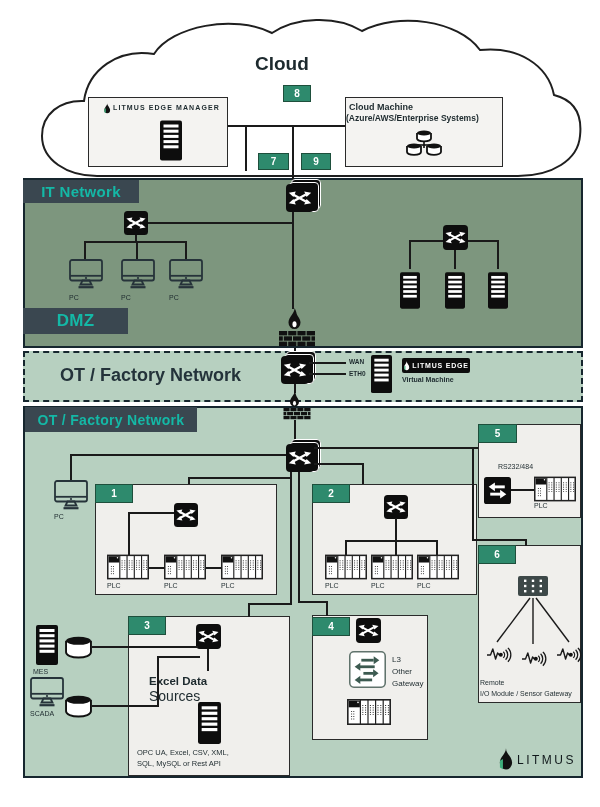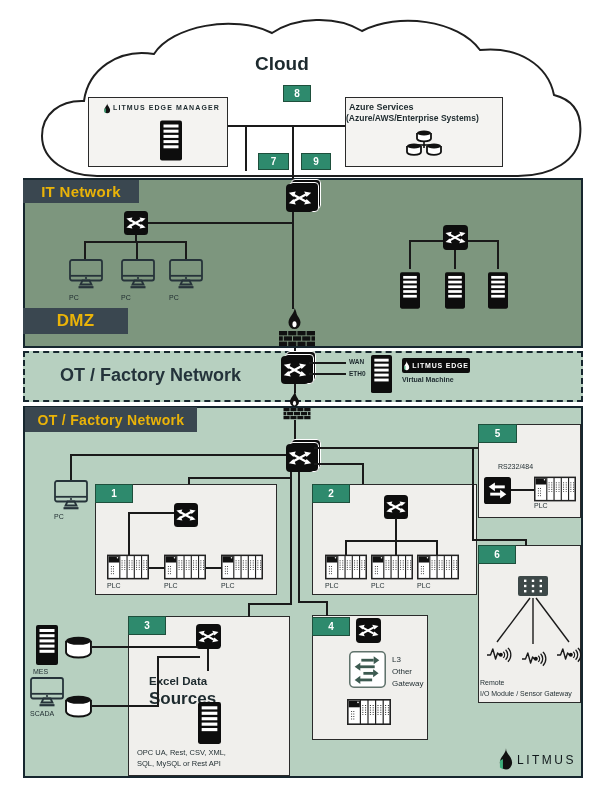--- a/index.html
+++ b/index.html
@@ -201,7 +201,7 @@
     </svg>
 
   <div class="box" style="left:345px;top:97px;width:158px;height:70px;background:#f4f3f1;"></div>
-  <div class="t tc" style="left:349px;top:102px;width:150px;font-size:9px;font-weight:600;">Azure Services</div>
+  <div class="t tc" style="left:349px;top:102px;width:150px;font-size:9px;font-weight:600;">Cloud Machine</div>
   <div class="t tc" style="left:346px;top:113px;width:156px;font-size:8.5px;font-weight:600;">(Azure/AWS/Enterprise Systems)</div>
   <svg class="abs" style="left:404px;top:129px;" width="40" height="30">
       <use href="#i-dbcluster"></use>

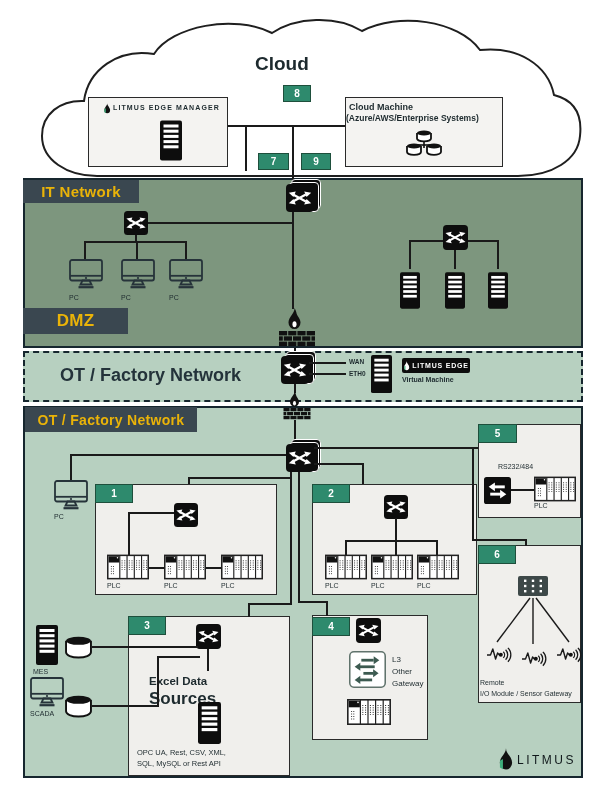--- a/index.html
+++ b/index.html
@@ -10,7 +10,7 @@
   .band-dark{background:#7d967e;border:2px solid #16262e;}
   .band-light{background:#b7d0c0;border:2px solid #16262e;}
   .band-dashed{background:#b7d0c0;border:2px dashed #16262e;}
-  .slate{position:absolute;background:#3a4750;color:#eab308;display:flex;align-items:center;
+  .slate{position:absolute;background:#3a4750;color:#14b8a6;display:flex;align-items:center;
          justify-content:center;font-weight:600;letter-spacing:.3px;}
   .gbadge{position:absolute;background:#2e8a6d;border:1px solid #1e4f3c;color:#fff;
           display:flex;align-items:center;justify-content:center;font-size:10px;font-weight:700;}

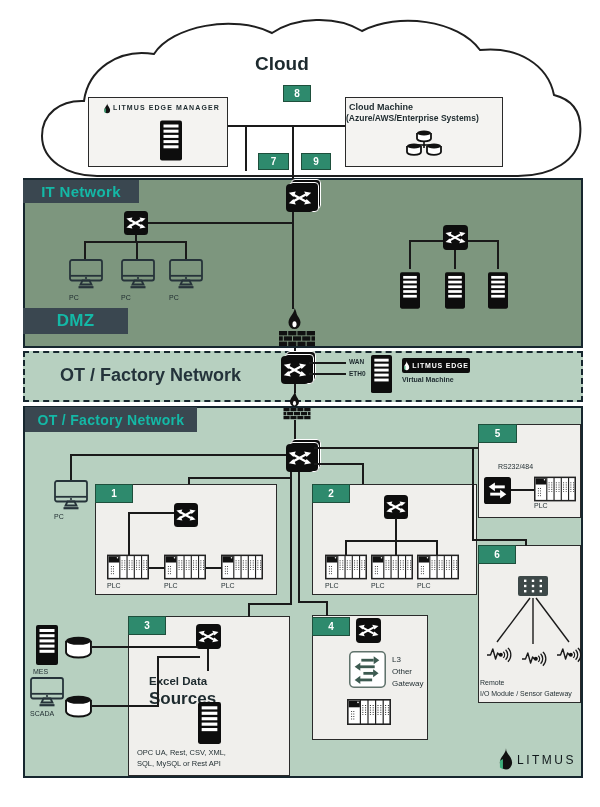--- a/index.html
+++ b/index.html
@@ -430,7 +430,7 @@
     </svg>
   <div class="ln" style="left:207px;top:649px;width:2px;height:22px;"></div>
   <div class="t tc" style="left:149px;top:674px;width:120px;font-size:11.5px;font-weight:700;">Excel Data</div>
-  <div class="t tc" style="left:149px;top:688px;width:120px;font-size:17px;font-weight:700;">Sources</div>
+  <div class="t tc" style="left:149px;top:688px;width:120px;font-size:14px;font-weight:400;">Sources</div>
   <svg class="sw" style="left:198px;top:702px;" width="23" height="42">
       <use href="#i-server"></use>
     </svg>

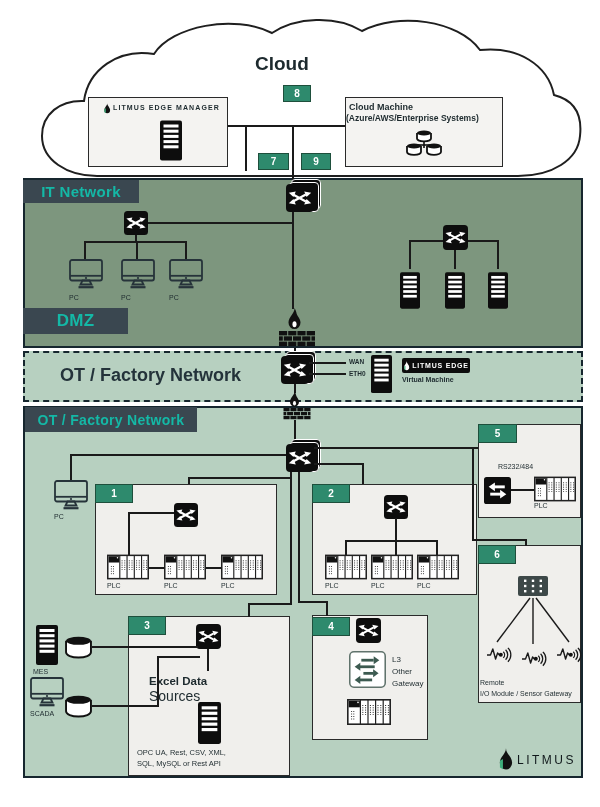--- a/index.html
+++ b/index.html
@@ -434,7 +434,7 @@
   <svg class="sw" style="left:198px;top:702px;" width="23" height="42">
       <use href="#i-server"></use>
     </svg>
-  <div class="t tc" style="left:137px;top:748px;width:145px;font-size:7.5px;">OPC UA, Rest, CSV, XML,</div>
+  <div class="t tc" style="left:137px;top:748px;width:145px;font-size:7.5px;">OPC UA, Excel, CSV, XML,</div>
   <div class="t tc" style="left:137px;top:759px;width:145px;font-size:7.5px;">SQL, MySQL or Rest API</div>
 
   <div class="gbadge" style="left:312px;top:617px;width:36px;height:17px;">4</div>

